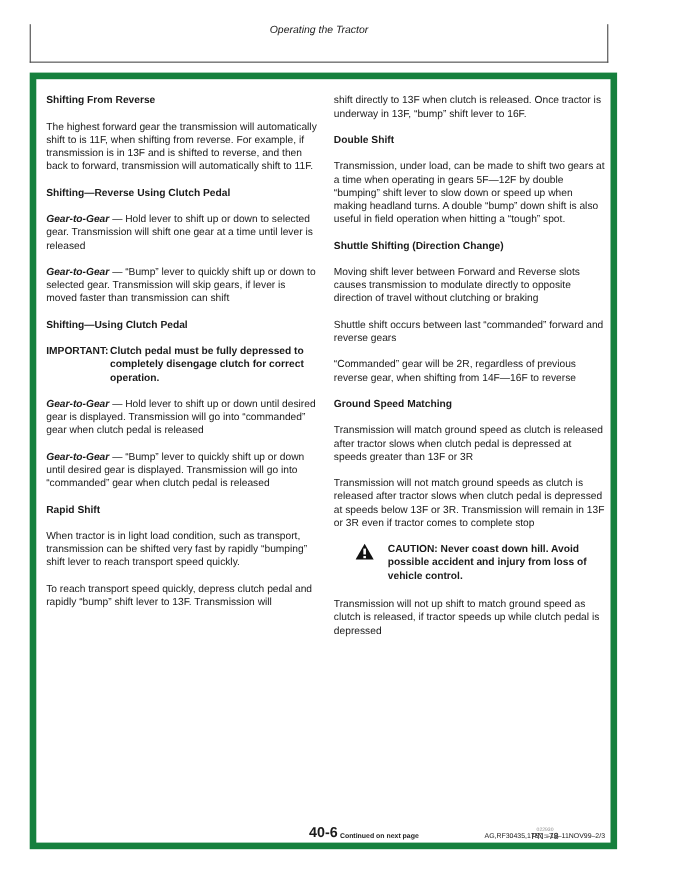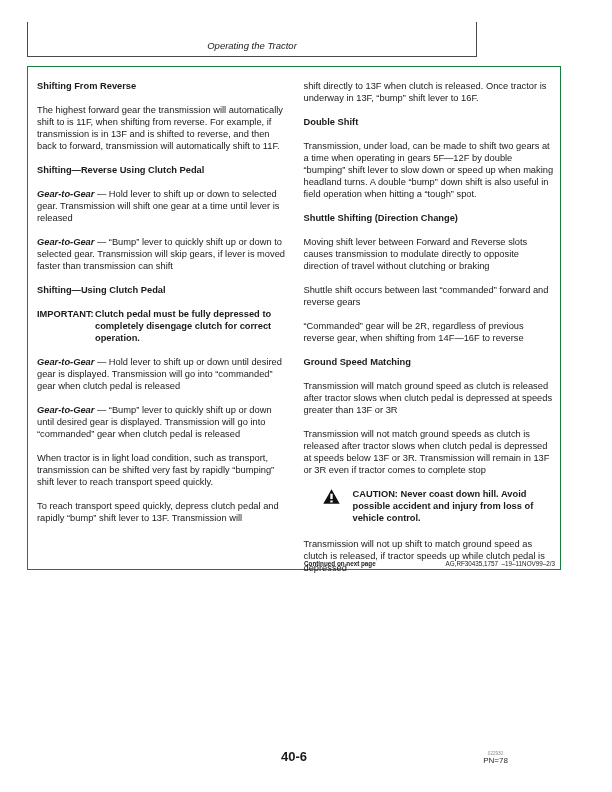--- a/index.html
+++ b/index.html
@@ -10,9 +10,9 @@
   }
   
   .runninghead{
-    position:absolute;left:27px;top:22px;width:450px;height:35px;
+    position:absolute;left:27px;top:22px;width:526px;height:35px;
     border-left:1px solid #4a4a4a;border-right:1px solid #4a4a4a;border-bottom:1px solid #4a4a4a;
-    display:flex;align-items:flex-end;justify-content:center;
+    display:flex;align-items:flex-start;justify-content:center;
     box-sizing:border-box;padding-bottom:5px;
   }
   .rh-title{font-style:italic;font-size:9.5px;color:#1a1a1a;}

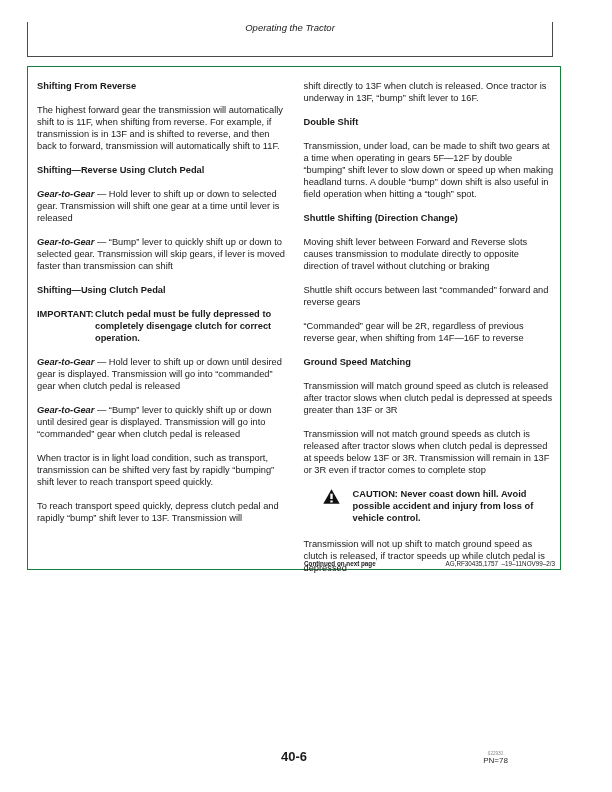--- a/index.html
+++ b/index.html
@@ -18,8 +18,8 @@
   .rh-title{font-style:italic;font-size:9.5px;color:#1a1a1a;}
   
   .content-box{
-    position:absolute;left:27px;top:66px;width:534px;height:504px;
-    border:1px solid #15803d;box-sizing:border-box;
+    position:absolute;left:27px;top:66px;width:534px;height:706px;
+    border:6px solid #15803d;box-sizing:border-box;
   }
   .cols{display:flex;gap:14px;padding:13px 4px 0 9px;}
   .col{flex:1;min-width:0;font-size:9.3px;line-height:12px;}

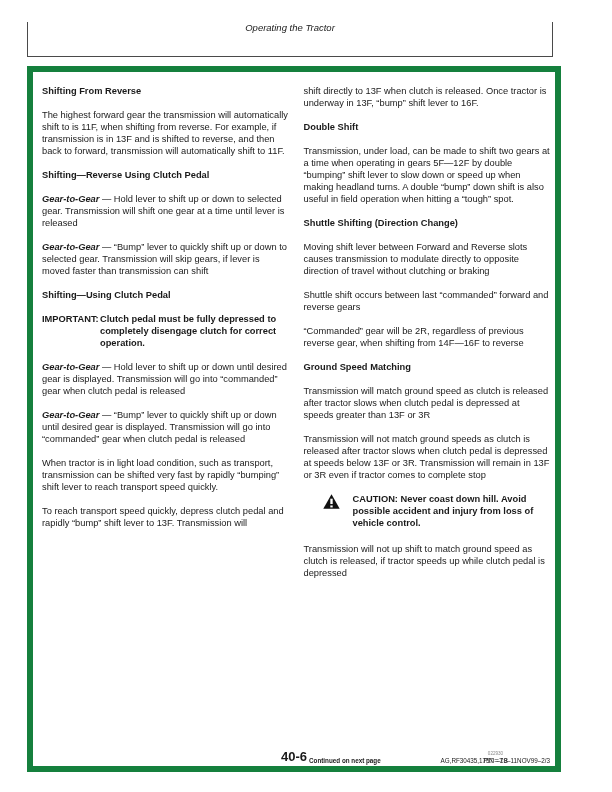--- a/index.html
+++ b/index.html
@@ -79,6 +79,7 @@
         <p><span class="gg">Gear-to-Gear</span><span> — Hold lever to shift up or down until desired gear is displayed. Transmission will go into “commanded” gear when clutch pedal is released</span></p>
         <p><span class="gg">Gear-to-Gear</span><span> — “Bump” lever to quickly shift up or down until desired gear is displayed. Transmission will go into “commanded” gear when clutch pedal is released</span></p>
 
+        <h3>Rapid Shift</h3>
         <p>When tractor is in light load condition, such as transport, transmission can be shifted very fast by rapidly “bumping” shift lever to reach transport speed quickly.</p>
         <p>To reach transport speed quickly, depress clutch pedal and rapidly “bump” shift lever to 13F. Transmission will</p>
       </div>

